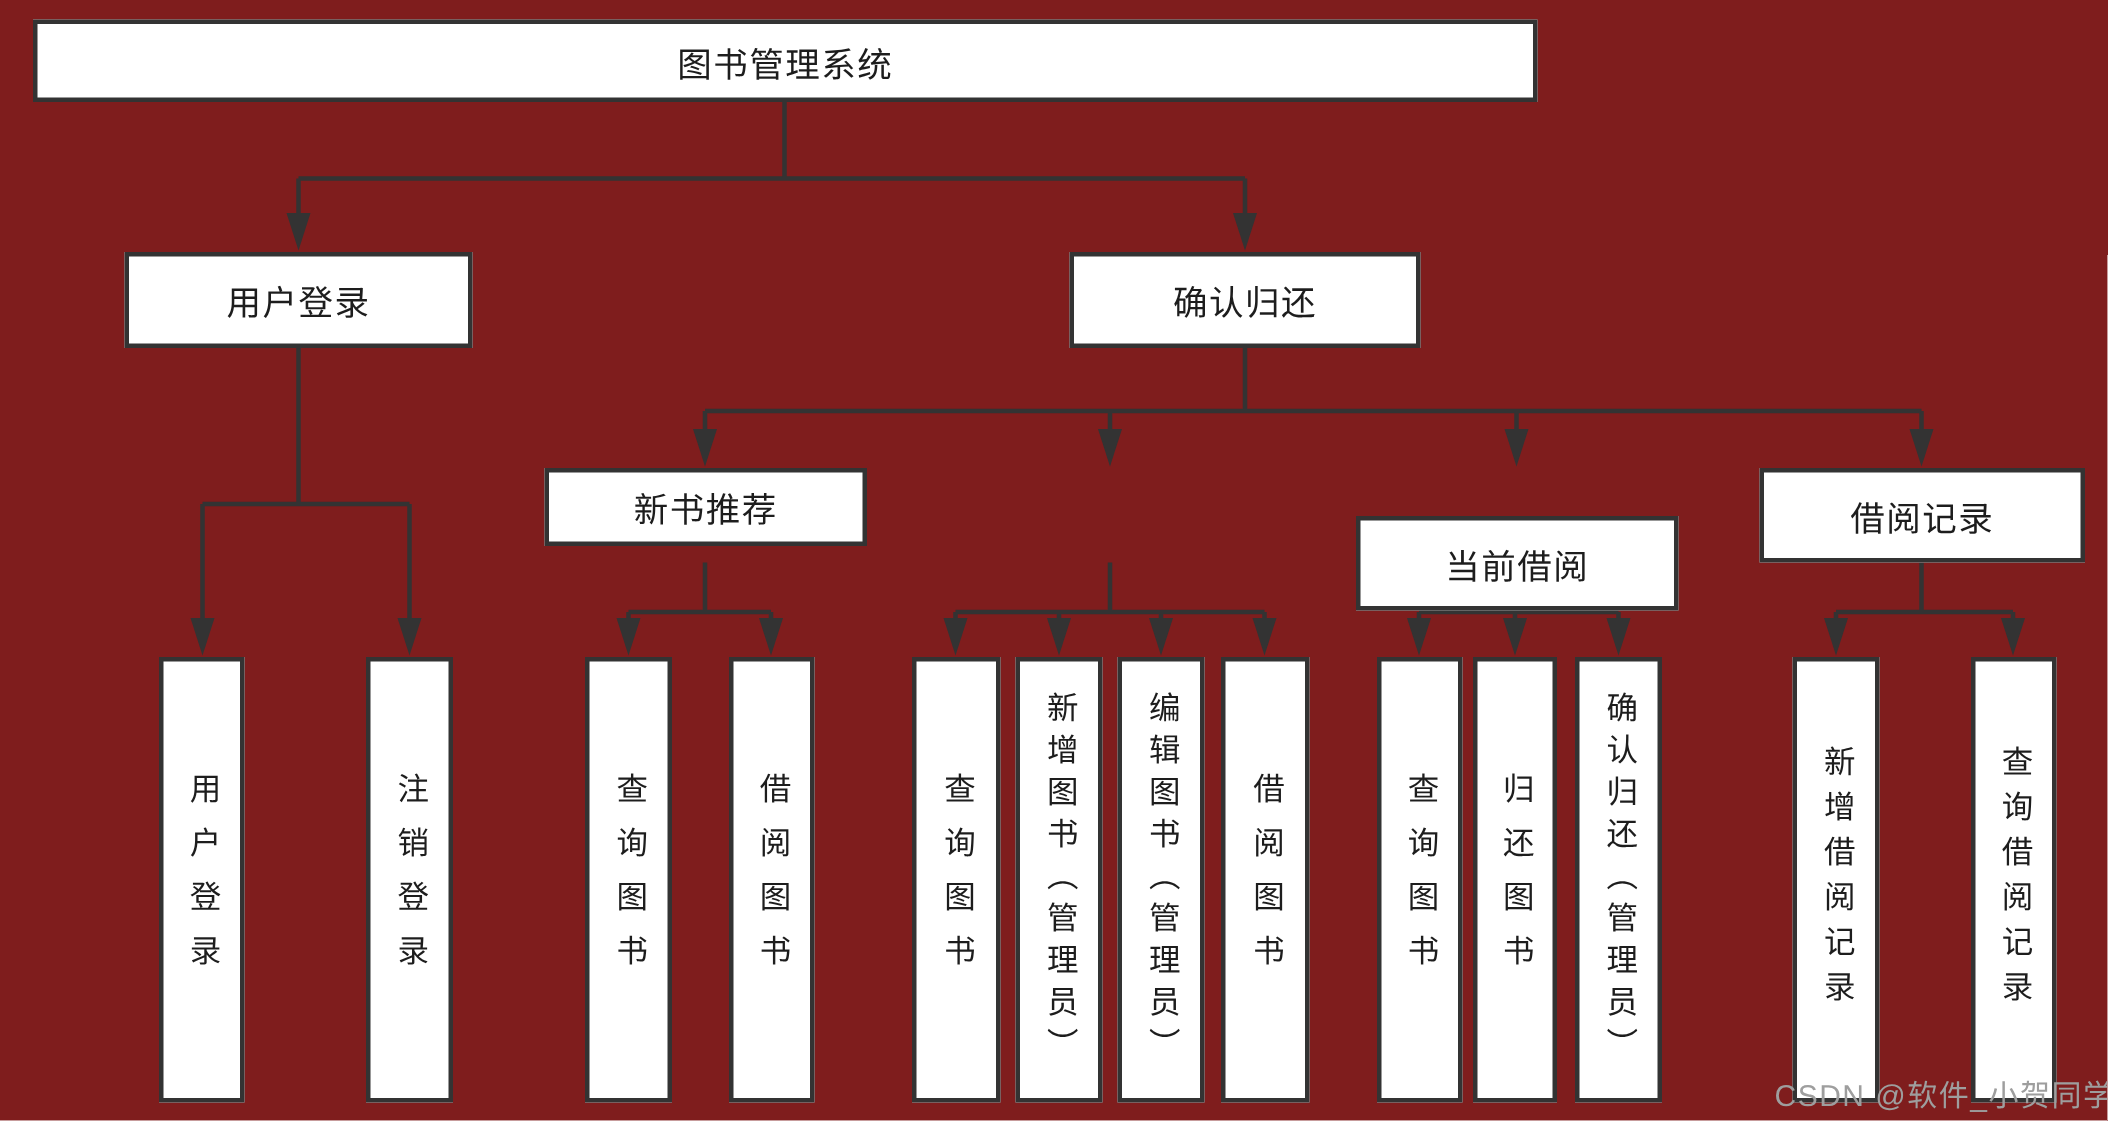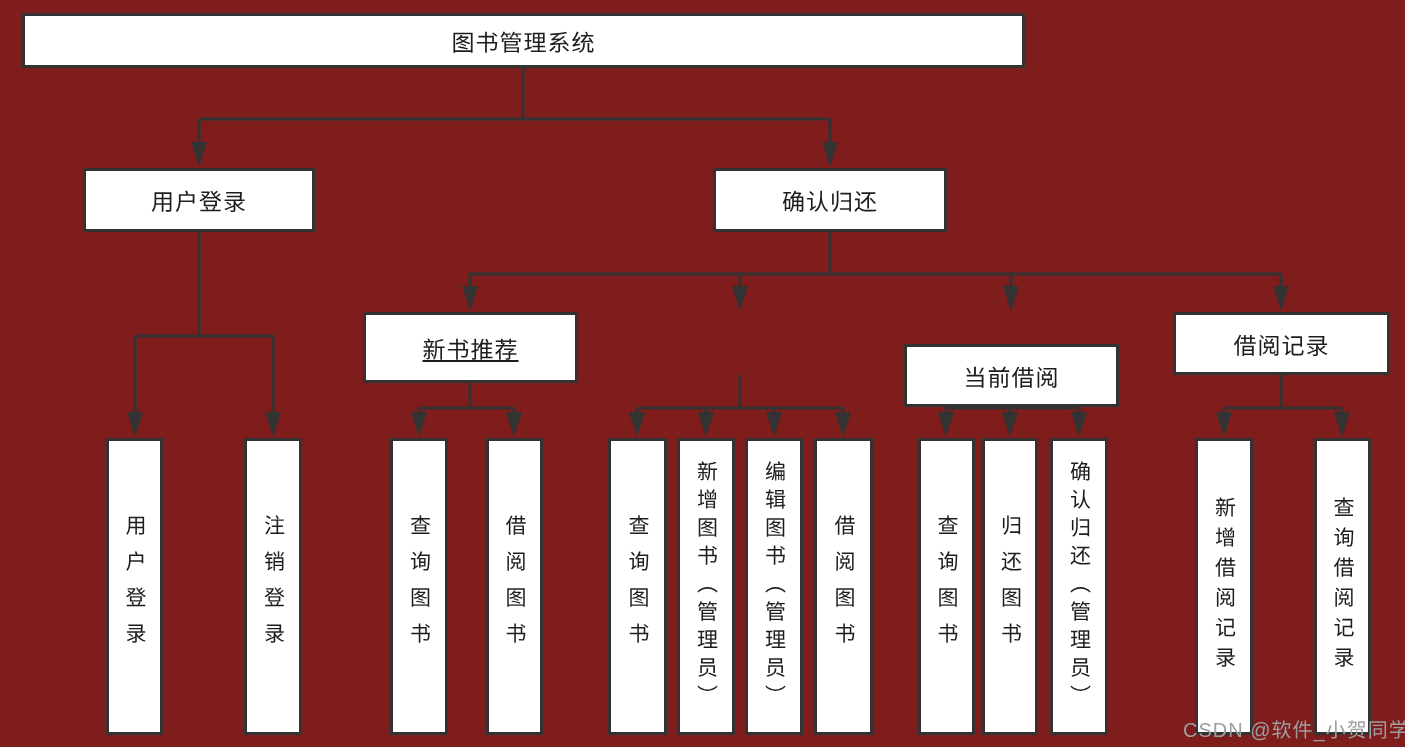--- a/index.html
+++ b/index.html
@@ -38,7 +38,7 @@
   #root{left:22px;top:13px;width:1003px;height:55px;}
   #n-user-login{left:83px;top:168px;width:232px;height:64px;}
   #n-book-mgmt{left:713px;top:168px;width:234px;height:64px;}
-  #n-newbook{left:363px;top:312px;width:215px;height:71px;text-decoration:underline;}
+  #n-newbook{left:363px;top:312px;width:215px;height:52px;}
   #n-borrow{left:633px;top:312px;width:215px;height:63px;}
   #n-current{left:904px;top:312px;width:215px;height:63px;margin-top:32px;}
   #n-records{left:1173px;top:312px;width:217px;height:63px;text-align:right;}

